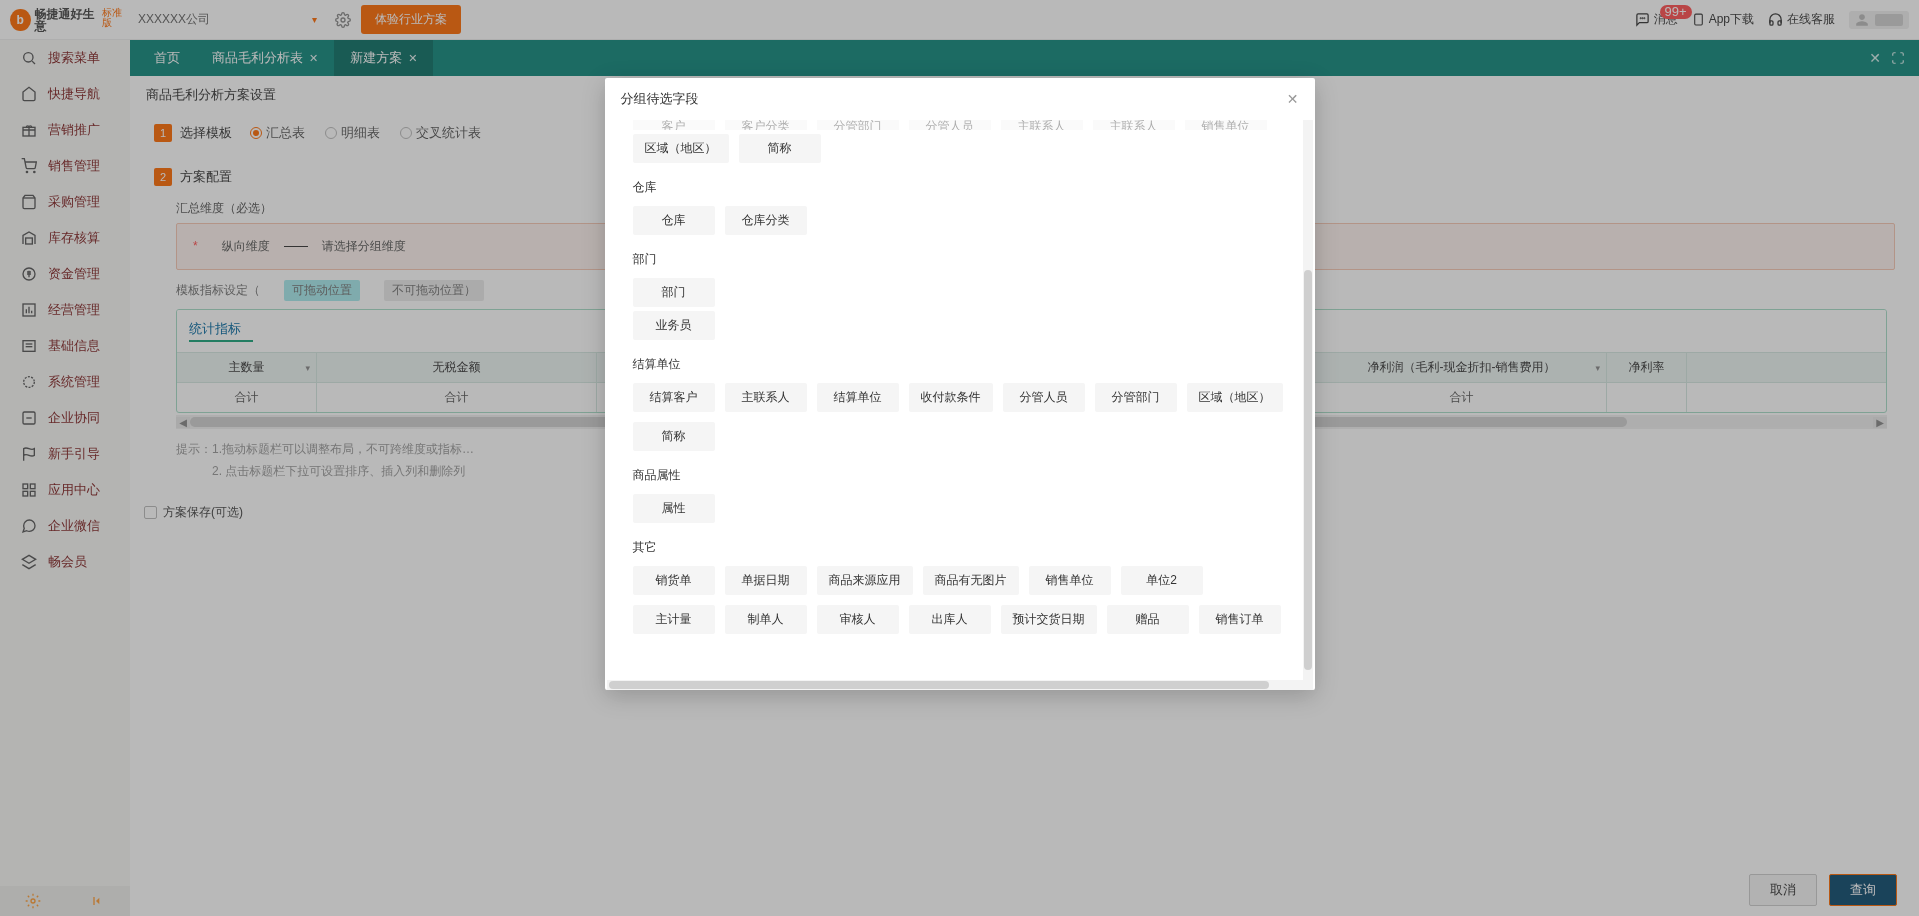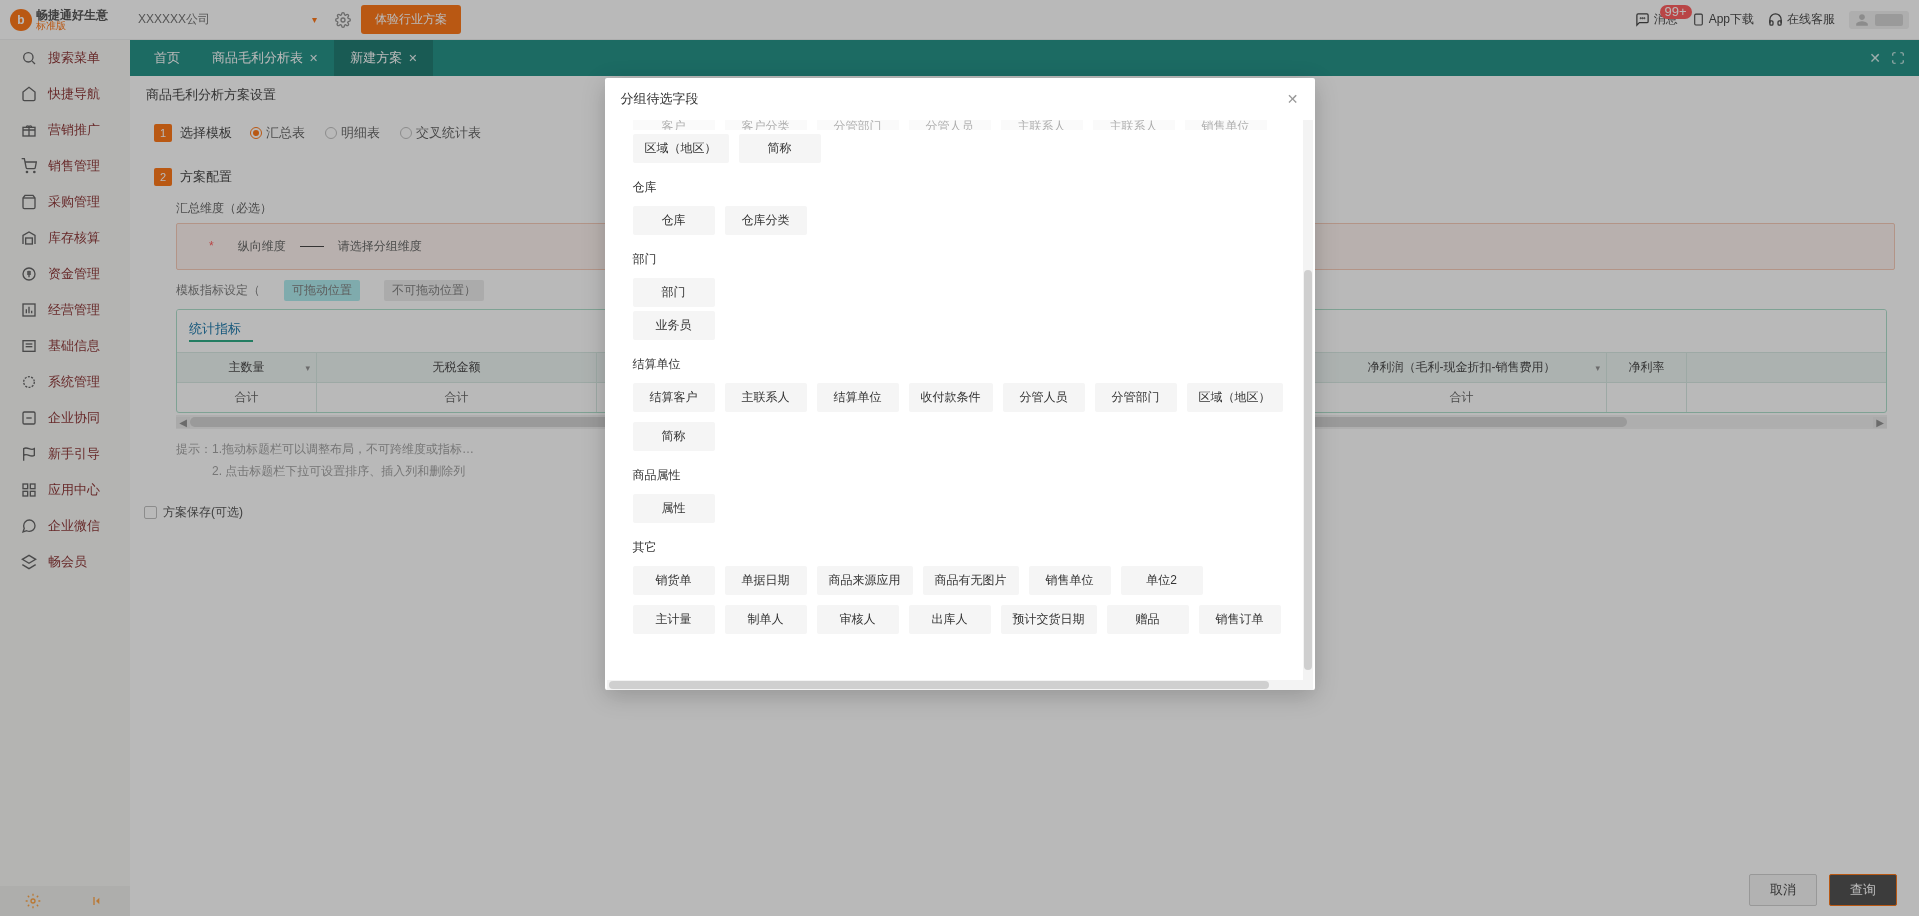--- a/index.html
+++ b/index.html
@@ -9,7 +9,7 @@
 .top-header { height: 40px; background: #fff; display: flex; align-items: center; padding: 0 10px; border-bottom: 1px solid #eee; }
 .logo-area { display: flex; align-items: center; width: 120px; }
 .logo-icon { width: 22px; height: 22px; background: #ff6a00; border-radius: 50%; display: flex; align-items: center; justify-content: center; color: #fff; font-weight: bold; margin-right: 4px; }
-.logo-text { display: flex; flex-direction: column; line-height: 1; }
+.logo-text { display: flex; flex-direction: row; line-height: 1; }
 .logo-main { font-size: 12px; font-weight: bold; color: #444; }
 .logo-sub { font-size: 10px; color: #ff6a00; }
 .company-select { flex: 0 0 195px; height: 28px; display: flex; align-items: center; padding: 0 8px; color: #666; position: relative; }

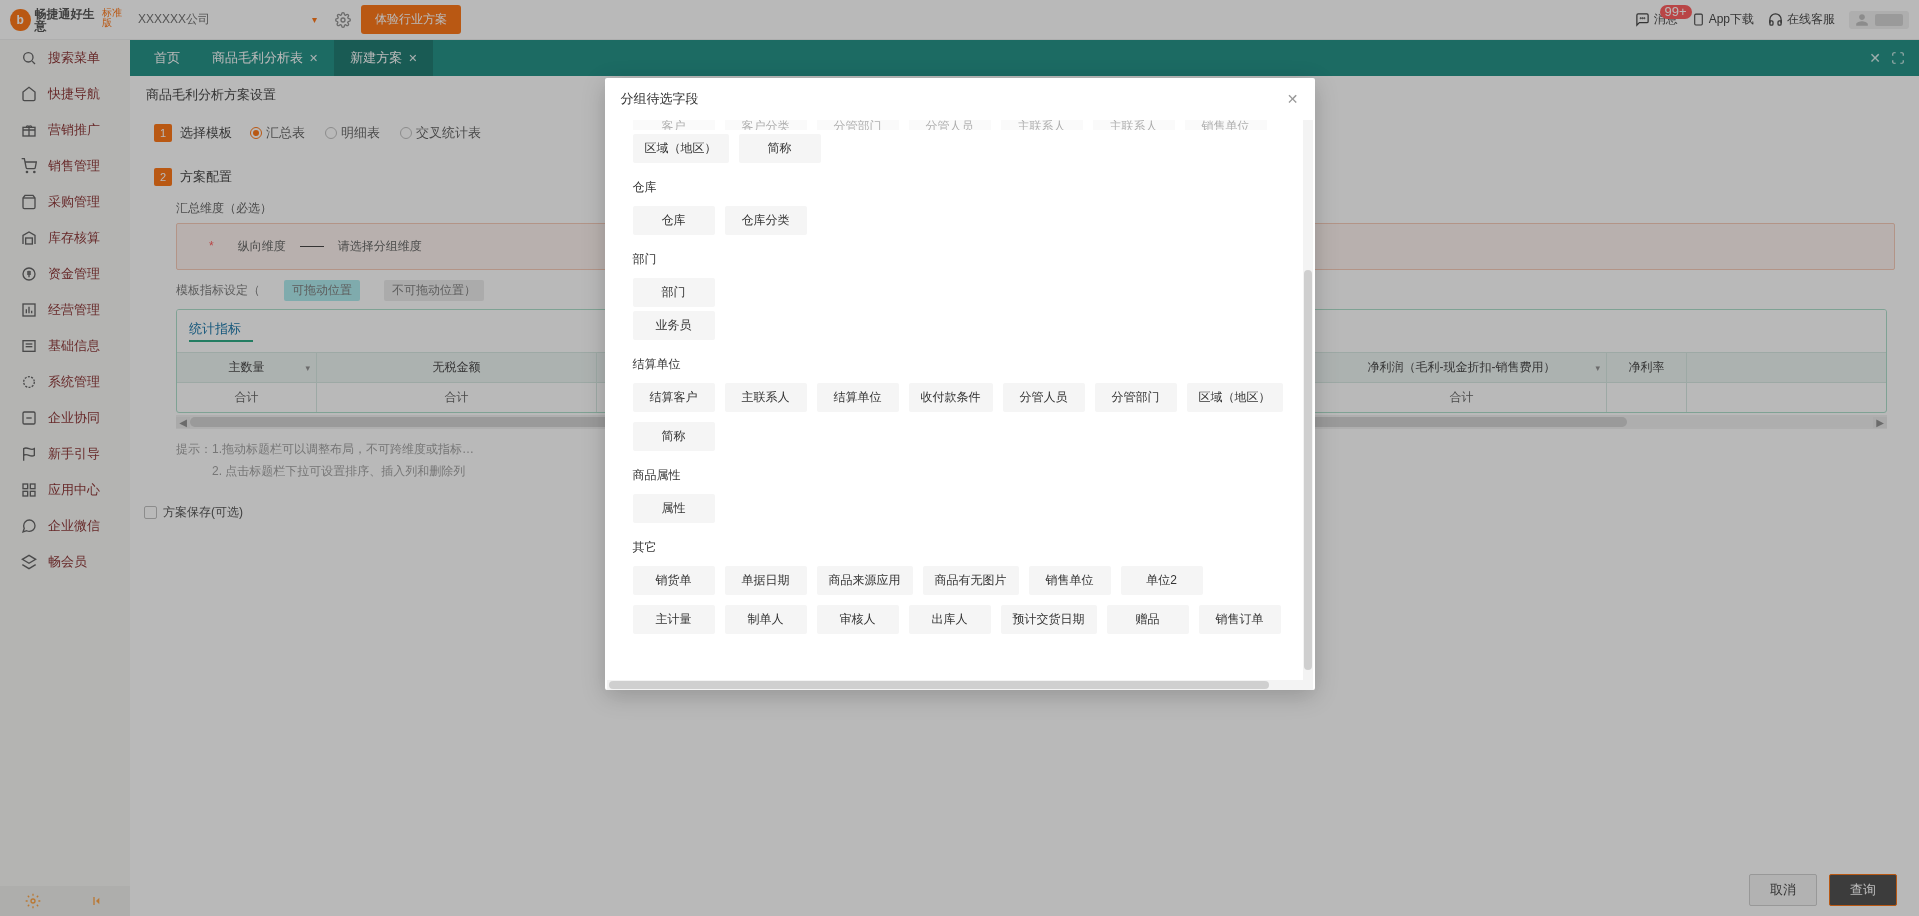--- a/index.html
+++ b/index.html
@@ -52,7 +52,7 @@
 .radio-dot.checked:after { content: ''; width: 6px; height: 6px; background: #ff6a00; border-radius: 50%; position: absolute; top: 2px; left: 2px; }
 
 .dim-label { color: #555; margin: 8px 0 6px 22px; font-size: 12px; }
-.dim-row { margin: 0 0 10px 22px; background: #fdf2ee; border: 1px solid #f6c7b3; border-radius: 2px; padding: 14px 32px; display: flex; align-items: center; gap: 14px; color: #555; }
+.dim-row { margin: 0 0 10px 22px; background: #fdf2ee; border: 1px solid #f6c7b3; border-radius: 2px; padding: 14px 16px; display: flex; align-items: center; gap: 14px; color: #555; }
 .dim-row .req { color: #ff4d4f; margin-right: 24px; }
 .dim-row .line { width: 24px; height: 1px; background: #333; }
 

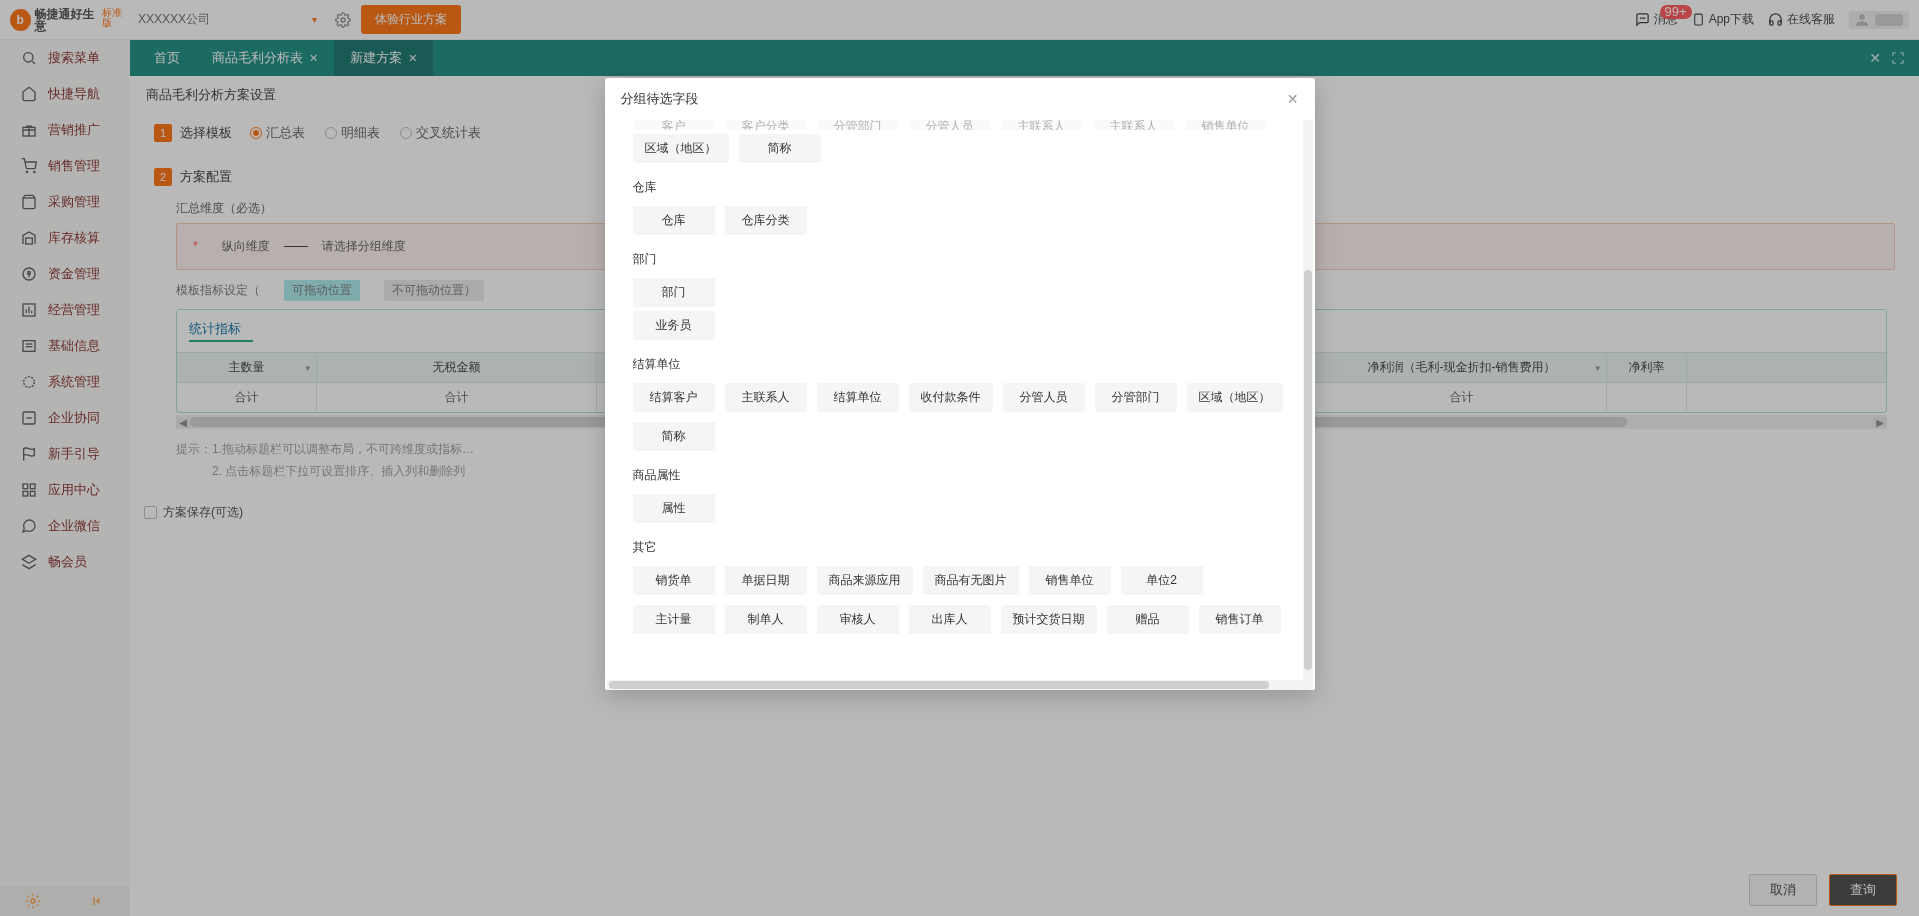--- a/index.html
+++ b/index.html
@@ -84,7 +84,7 @@
 .footer-bar { margin-top: auto; padding: 10px 22px; display: flex; justify-content: flex-end; gap: 12px; }
 .btn { padding: 6px 20px; border-radius: 2px; font-size: 13px; }
 .btn.default { border: 1px solid #ccc; color: #333; background: #f5f5f5; }
-.btn.primary { border: 1px solid #ff6a00; color: #fff; background: #404040; }
+.btn.primary { border: 1px solid #ff6a00; color: #fff; background: #0c4a6e; }
 
 
 .modal-mask { position: fixed; inset: 0; background: rgba(55,55,55,.35); display: flex; align-items: flex-start; justify-content: center; }

